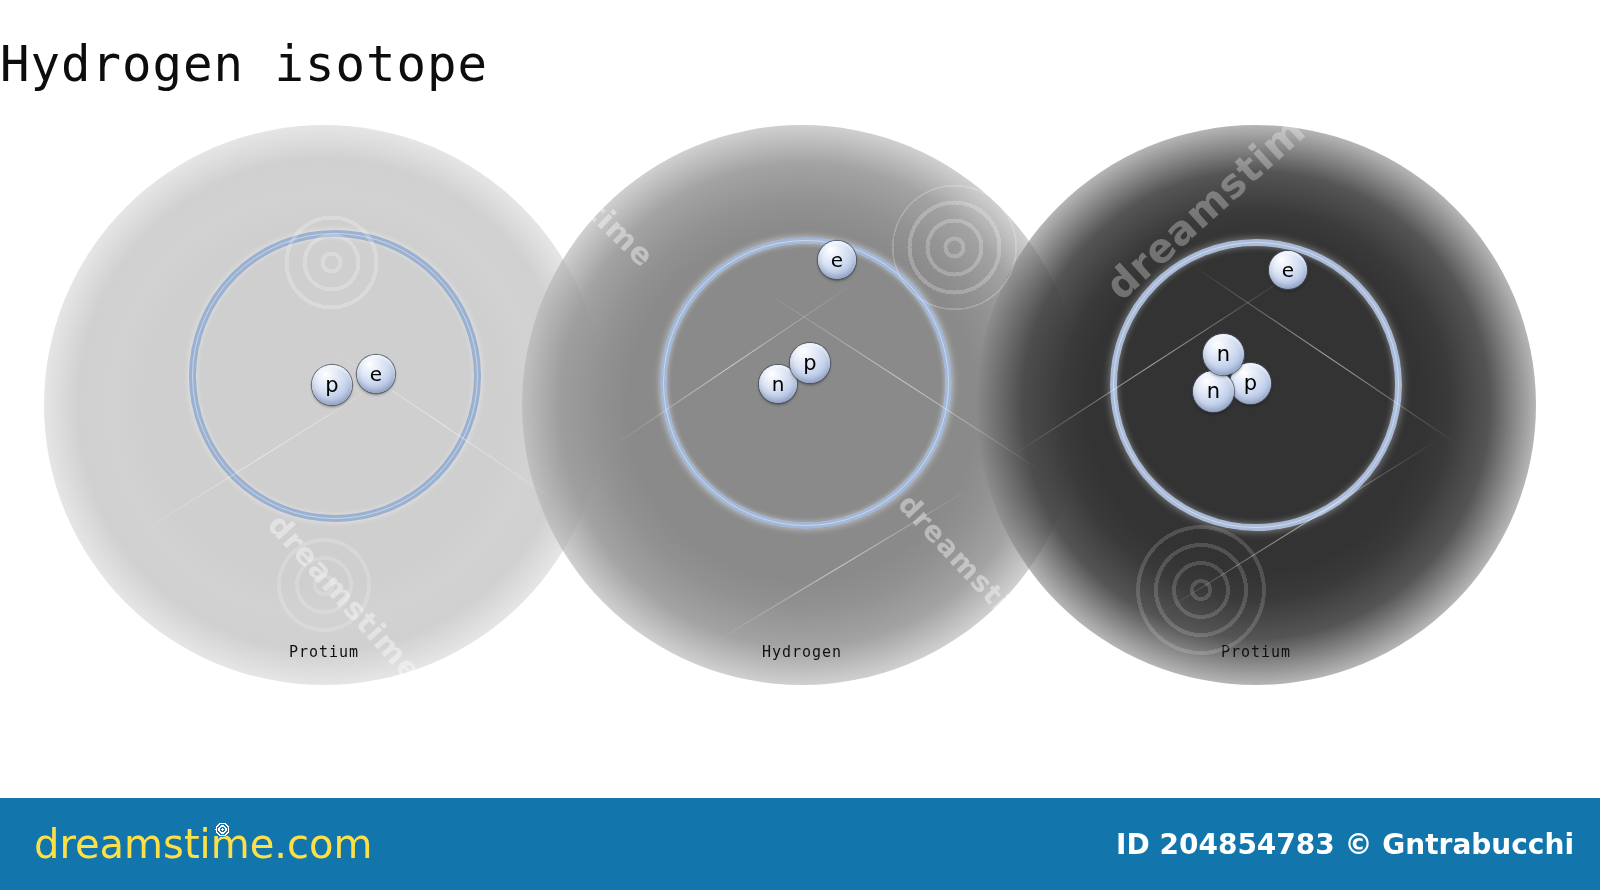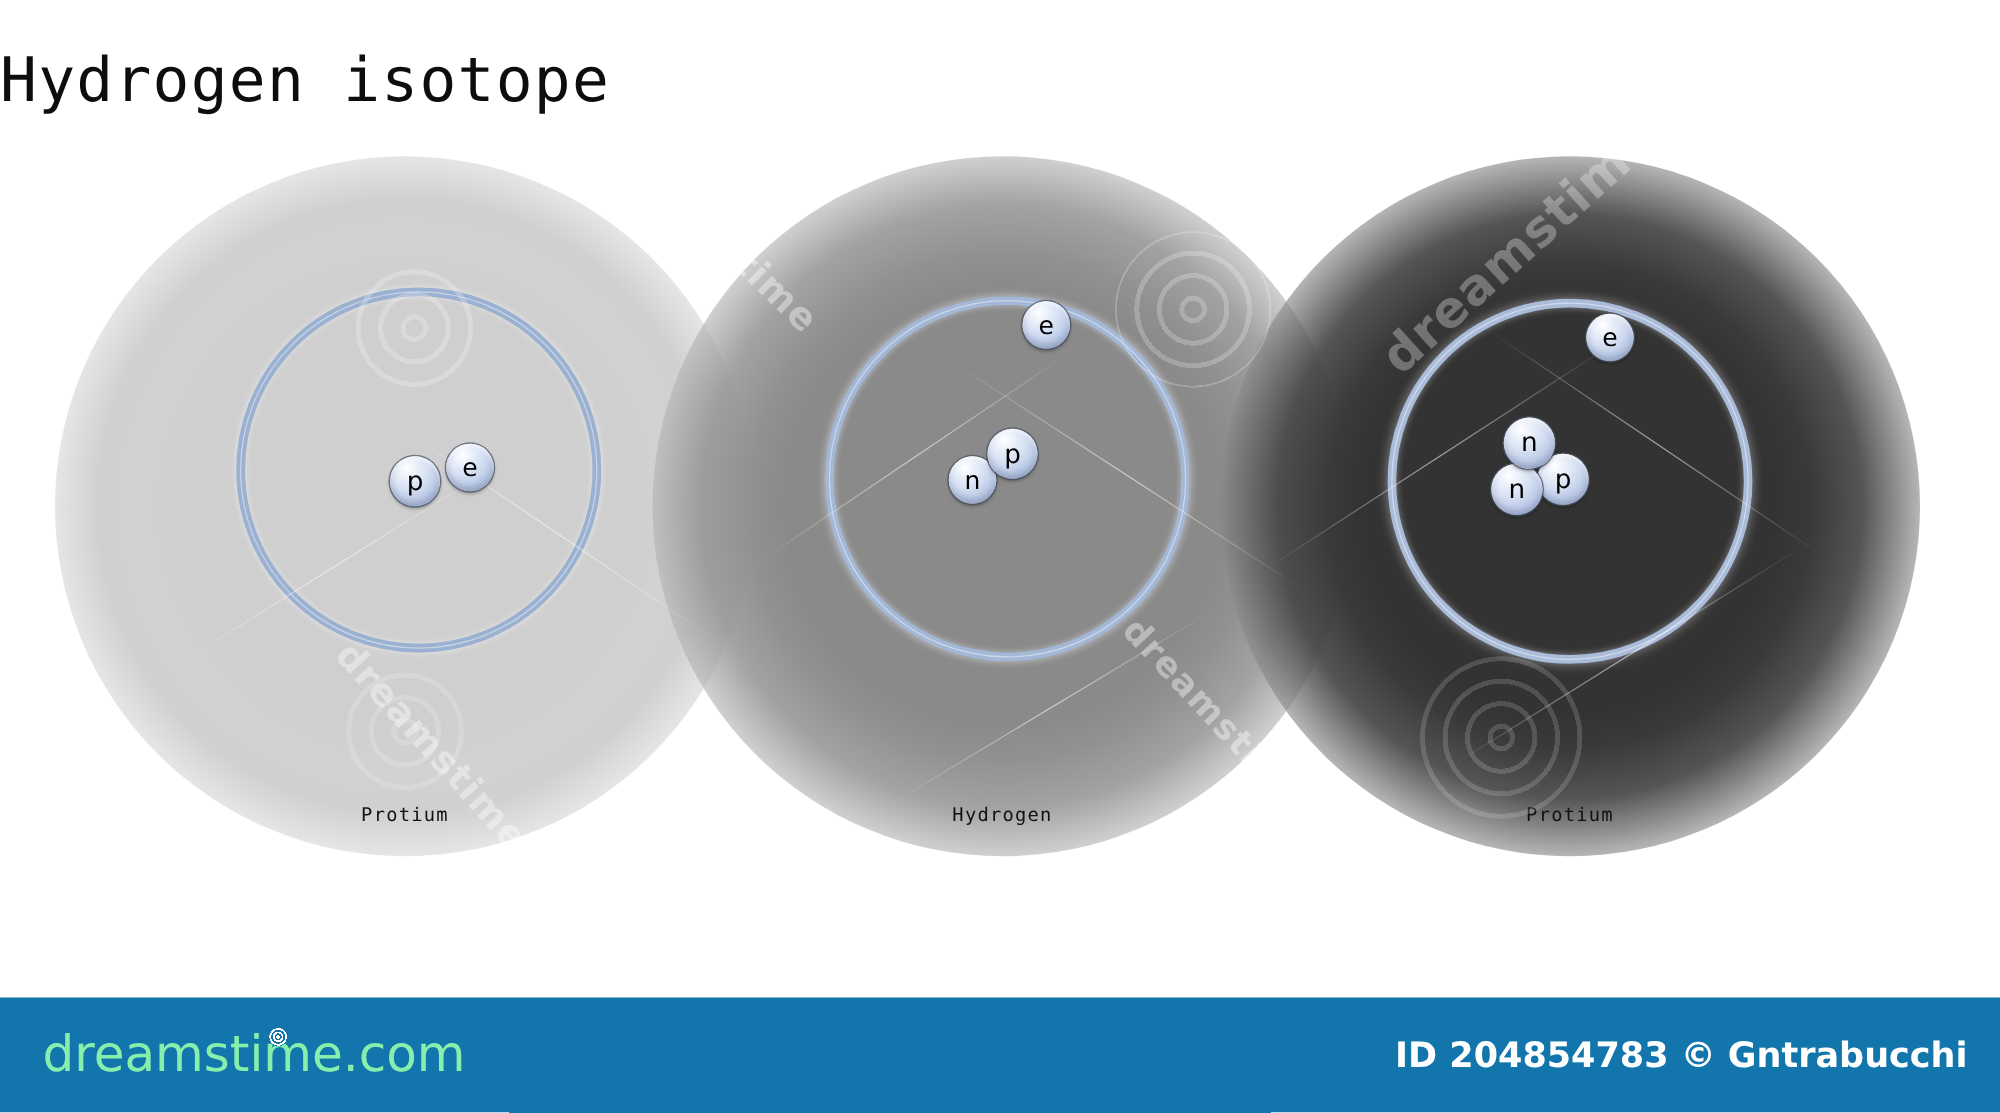--- a/index.html
+++ b/index.html
@@ -99,7 +99,7 @@
   .brand {
     position:absolute; left:34px; top:50%; transform:translateY(-50%);
     font-family:"DejaVu Sans","Liberation Sans",sans-serif;
-    font-size:40px; color:#86efac; letter-spacing:0px;
+    font-size:40px; color:#fde047; letter-spacing:0px;
     white-space:pre; display:flex; align-items:center;
   }
   .brand .dot-spiral {

